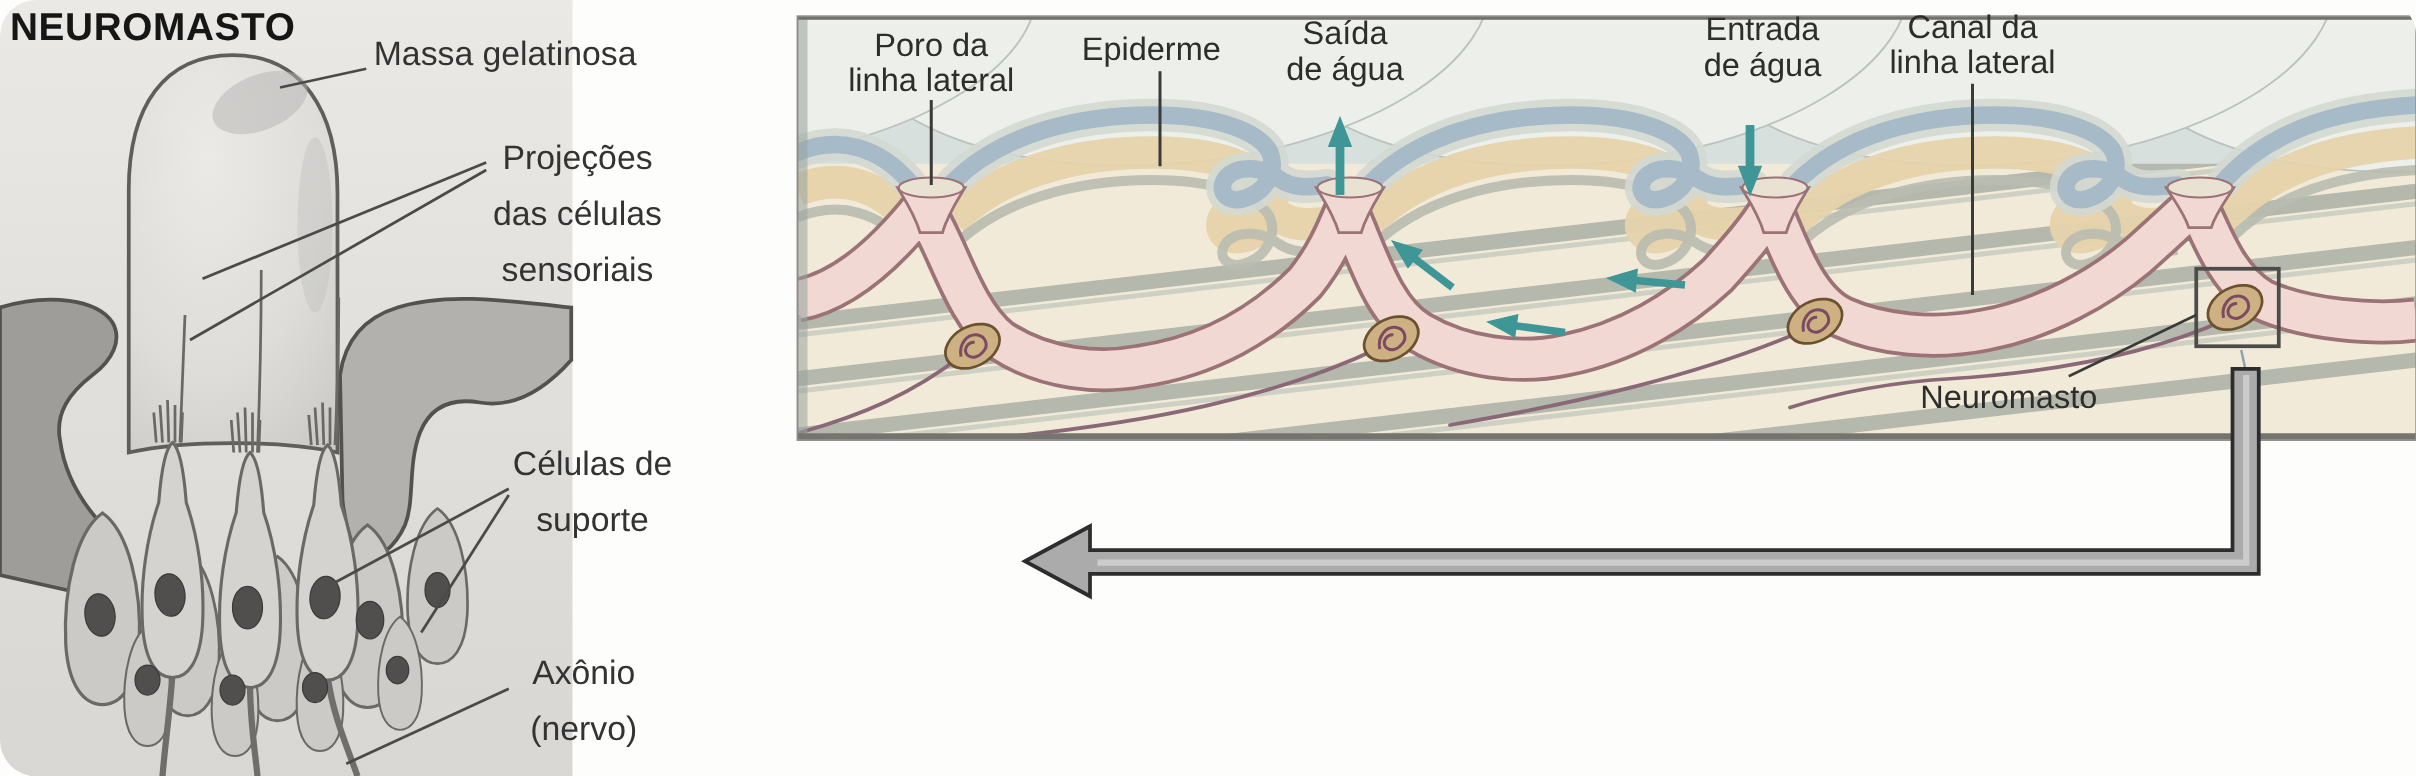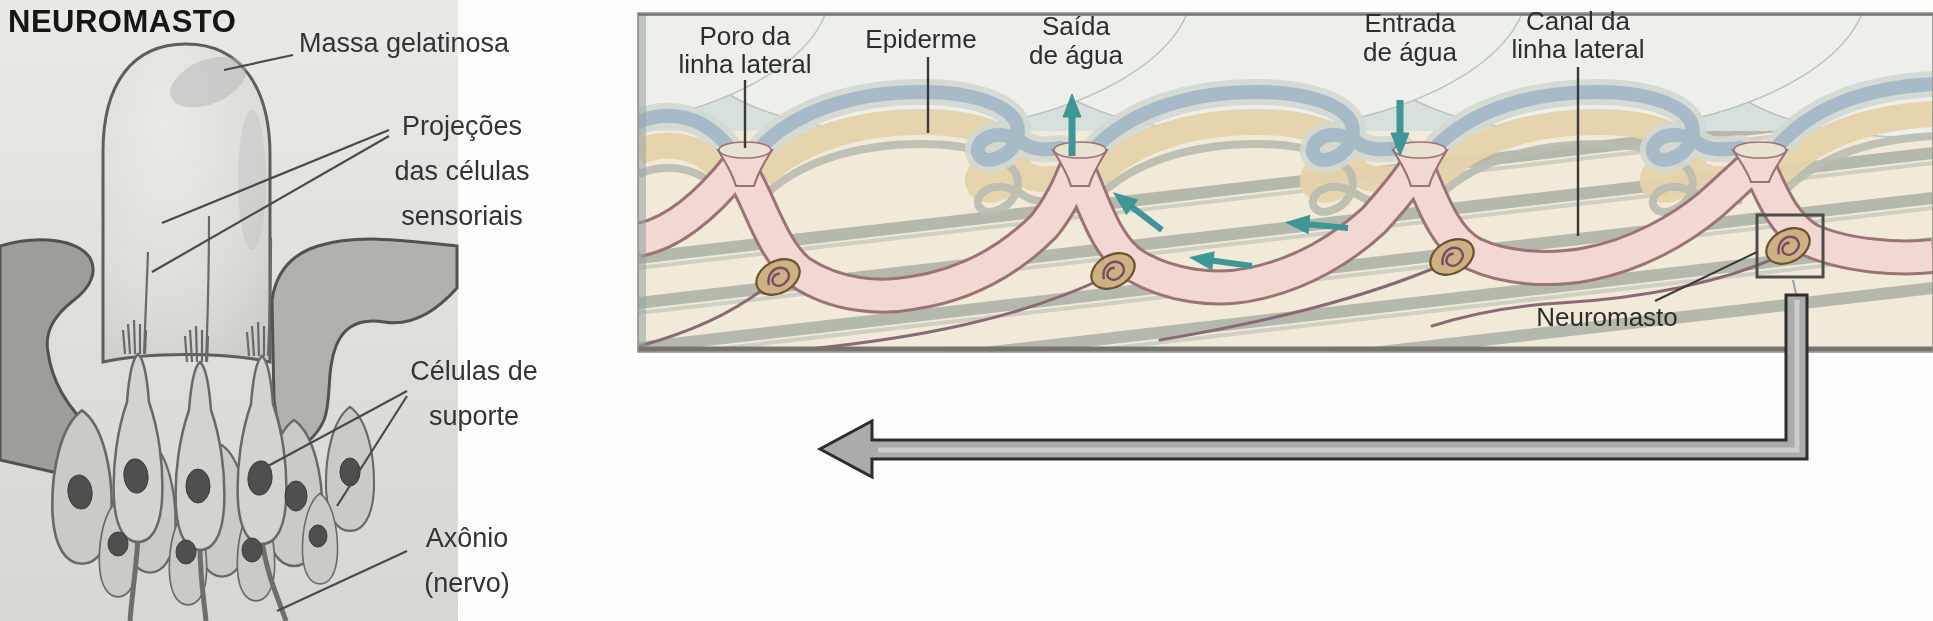--- a/index.html
+++ b/index.html
@@ -4,7 +4,7 @@
 <style>
   html,body{margin:0;padding:0;background:#fdfdfc;}
   #stage{position:relative;width:1933px;height:621px;overflow:hidden;
-         font-family:"Liberation Sans", sans-serif;}
+         font-family:"Liberation Sans", sans-serif;border-radius:29px;}
   svg{position:absolute;top:0;display:block;}
   #left-fig{left:0;}
   #right-fig{left:620px;}

